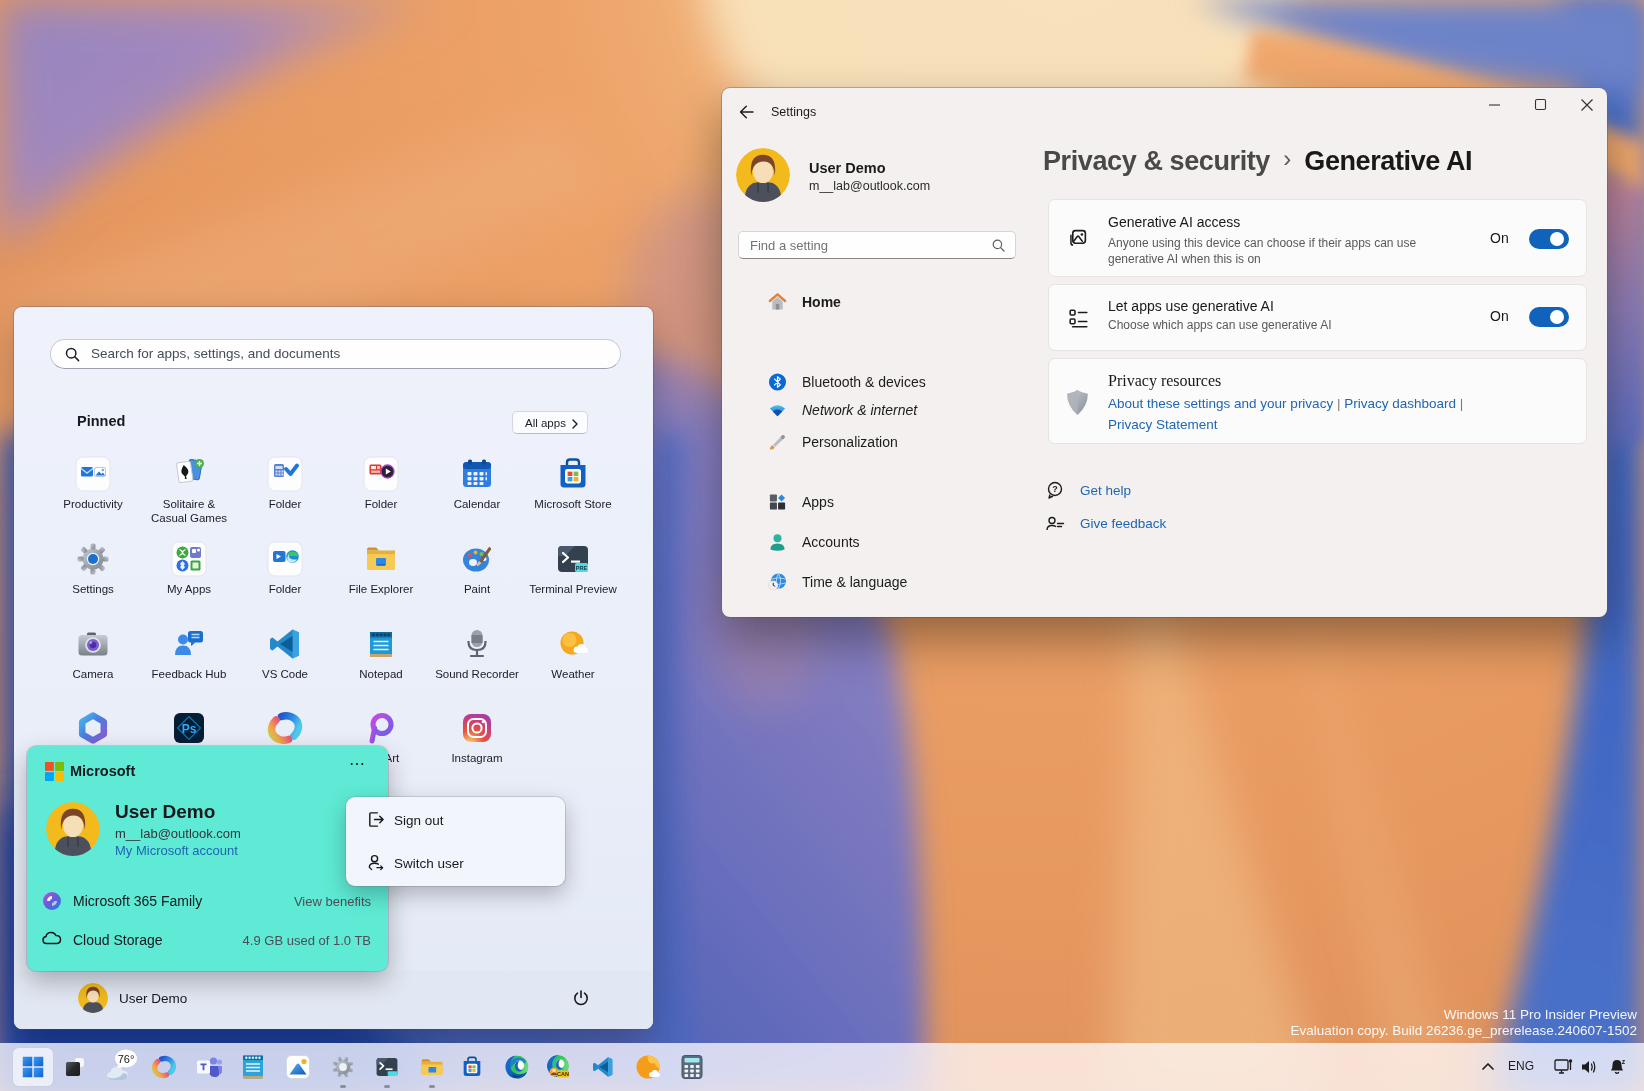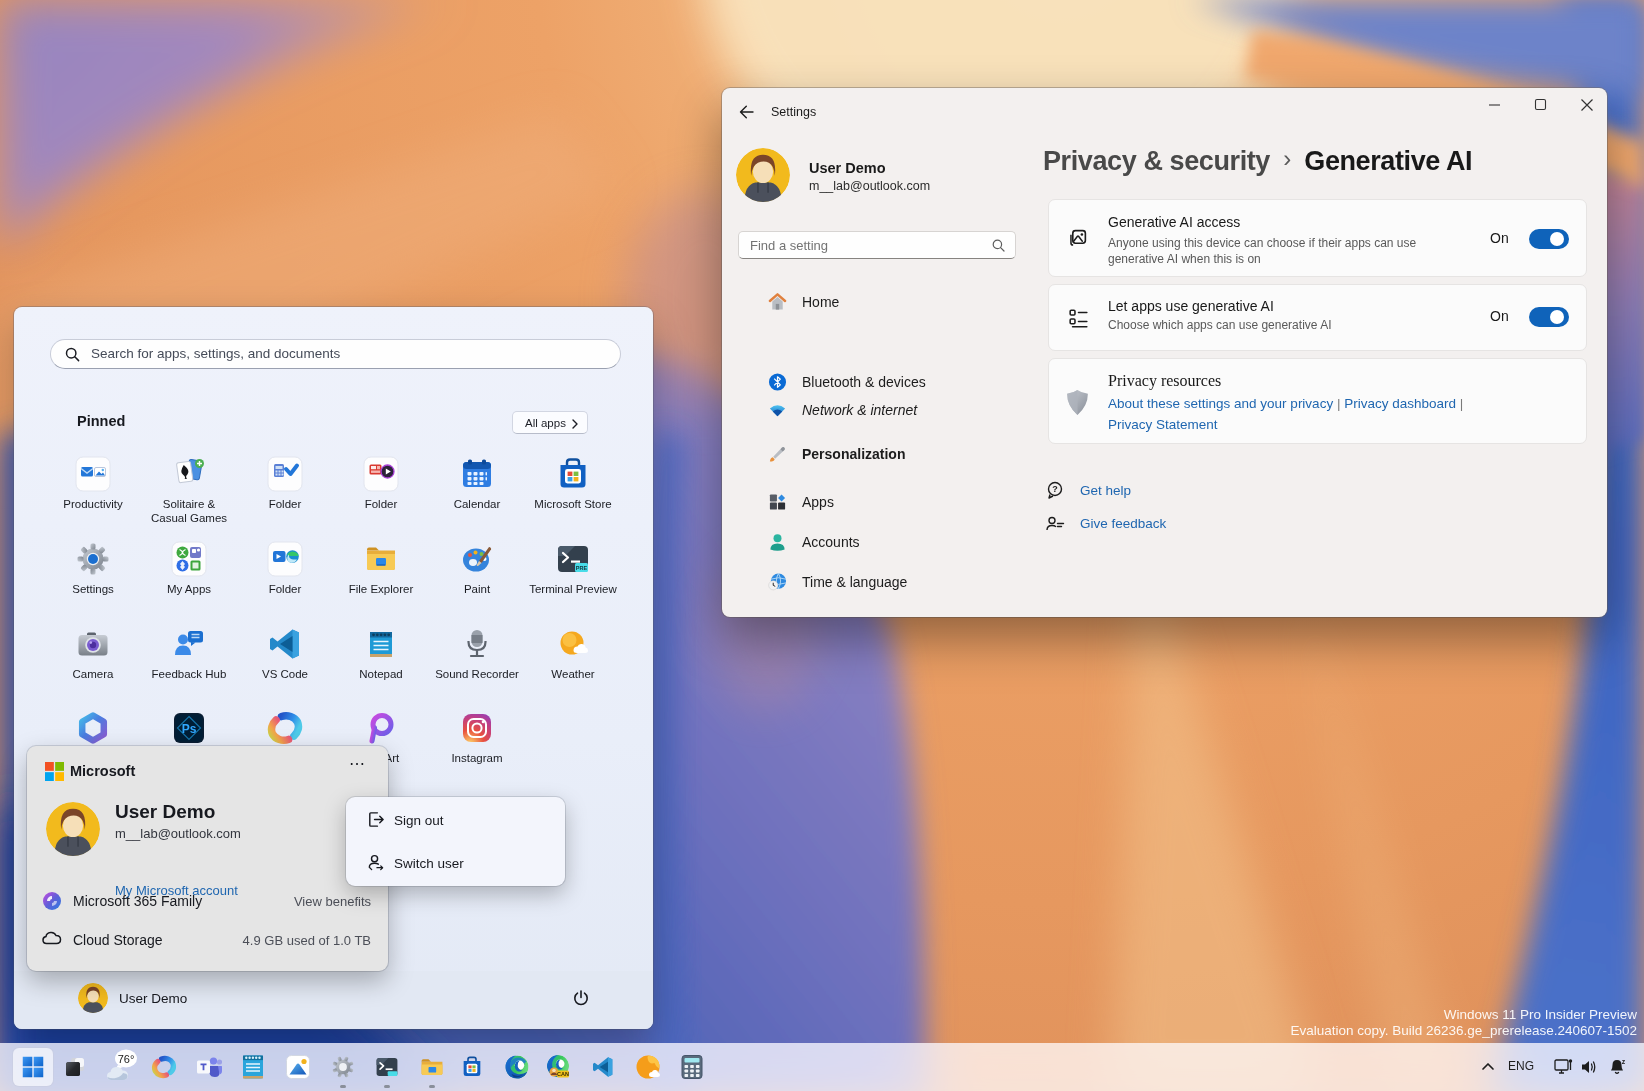--- a/index.html
+++ b/index.html
@@ -596,7 +596,7 @@
     </svg>
   </div>
 
-  <div class="navitem" style="top:194px;">
+  <div class="navitem" style="top:194px;font-weight:bold;">
     <svg class="nicon" width="19" height="19" viewBox="0 0 20 20">
       <path d="M2 9 L10 2 L18 9" fill="none" stroke="#e0813f" stroke-width="2.6" stroke-linecap="round" stroke-linejoin="round"></path>
       <path d="M4.5 9.5 L4.5 18 L15.5 18 L15.5 9.5 L10 4.8 Z" fill="#b9bdc3"></path>

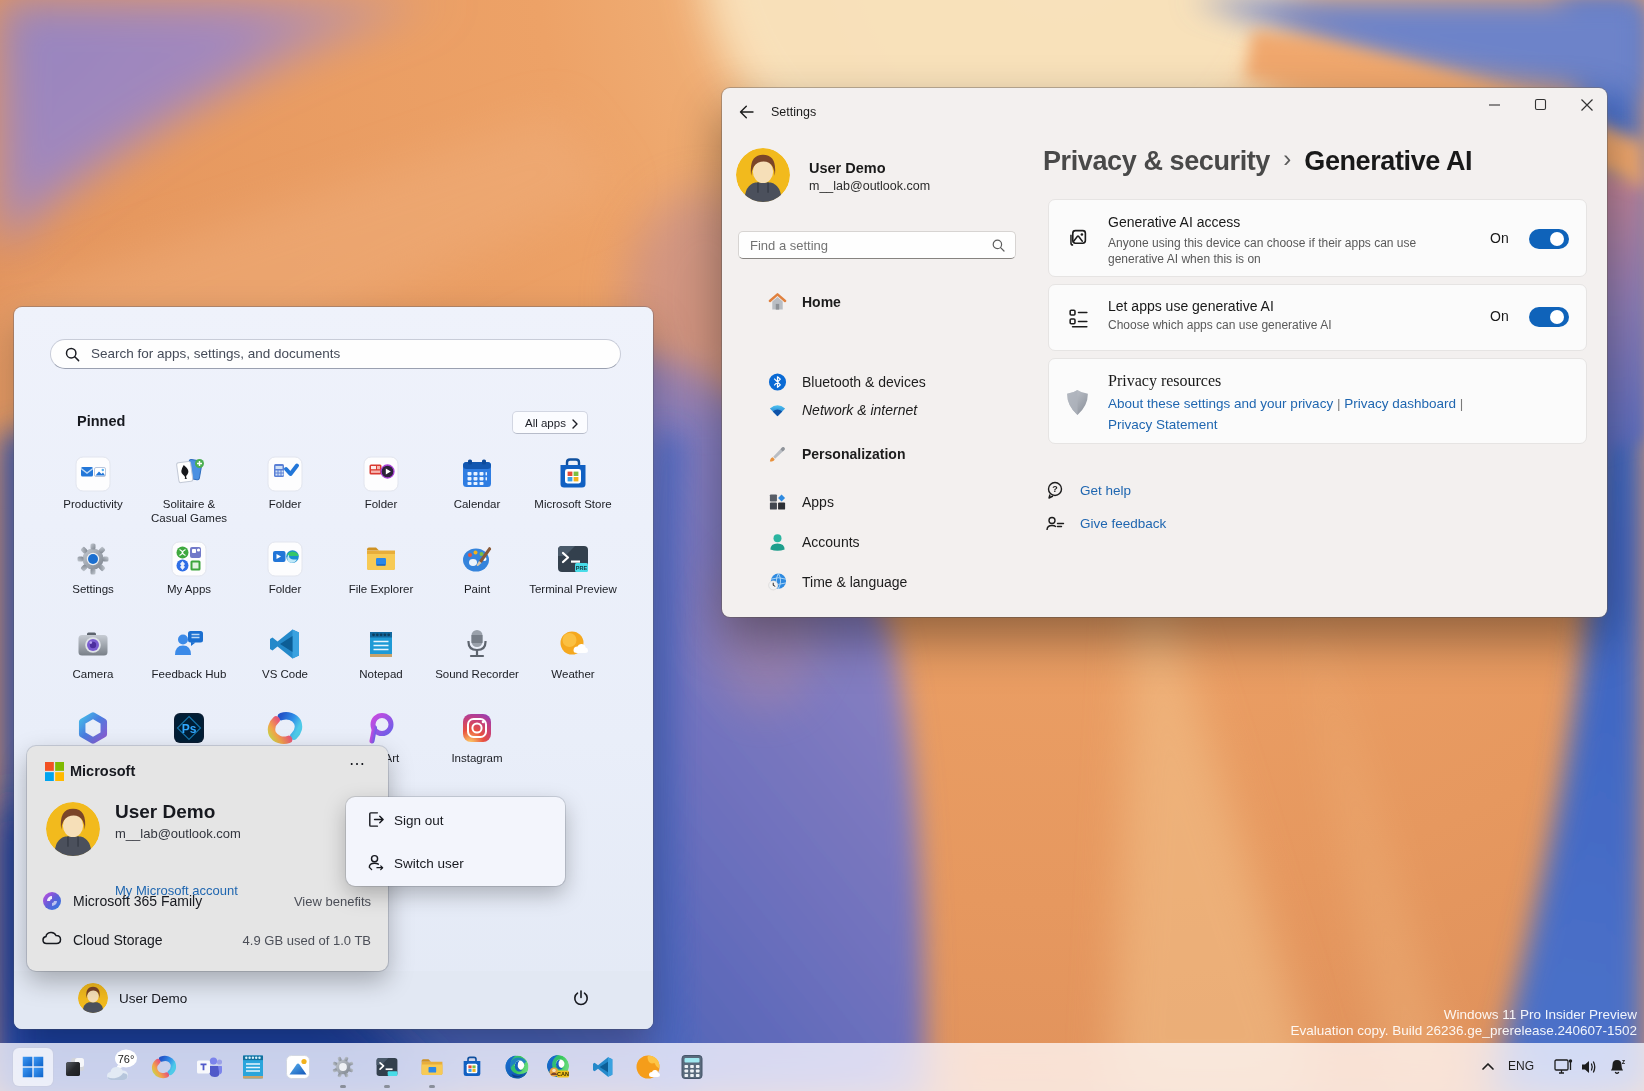--- a/index.html
+++ b/index.html
@@ -624,7 +624,7 @@
     </svg>
     <span class="txt">Network &amp; internet</span>
   </div>
-  <div class="navitem" style="top:346px;font-weight:bold;">
+  <div class="navitem" style="top:334px;">
     <svg class="nicon" width="19" height="19" viewBox="0 0 20 20">
       <path d="M2 18 Q2.5 14 5 13.5 L7 15.5 Q6.5 18 2 18 Z" fill="#e8913c"></path>
       <path d="M5.5 13 L14.5 3.5 Q16 2 17.3 3.3 Q18.6 4.6 17 6 L7.5 15 Z" fill="#b9bdc3"></path>

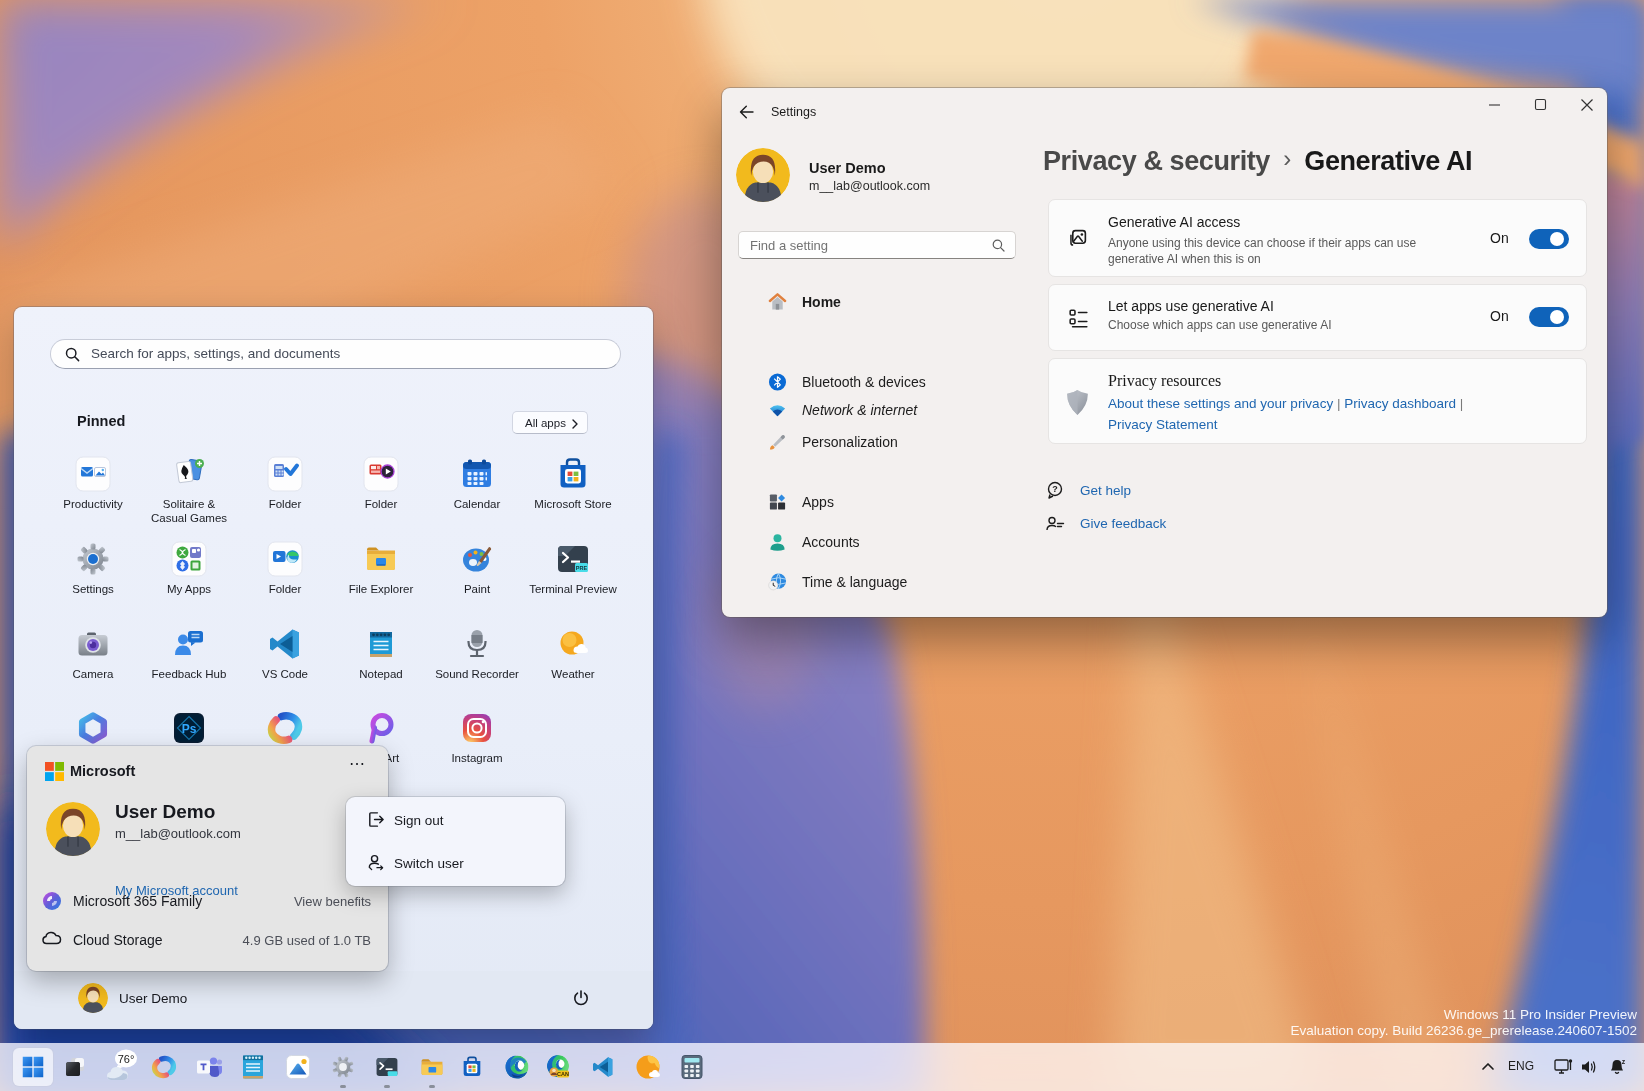--- a/index.html
+++ b/index.html
@@ -496,7 +496,7 @@
   <path d="M5.5 4.2 A6.2 6.2 0 1 0 12.5 4.2" fill="none" stroke="#17191f" stroke-width="1.6" stroke-linecap="round"></path>
 </svg>
 
-<div class="abs" style="left:27px;top:746px;width:361px;height:225px;background:#e5e5e5;border-radius:9px;
+<div class="abs" style="left:27px;top:746px;width:361px;height:225px;background:#5eead4;border-radius:9px;
      box-shadow:0 10px 26px rgba(0,0,0,0.28), 0 0 0 1px rgba(130,135,150,0.3);">
   <svg class="abs" style="left:18px;top:16px" width="19" height="19" viewBox="0 0 20 20">
     <rect x="0" y="0" width="9.3" height="9.3" fill="#f25022"></rect>

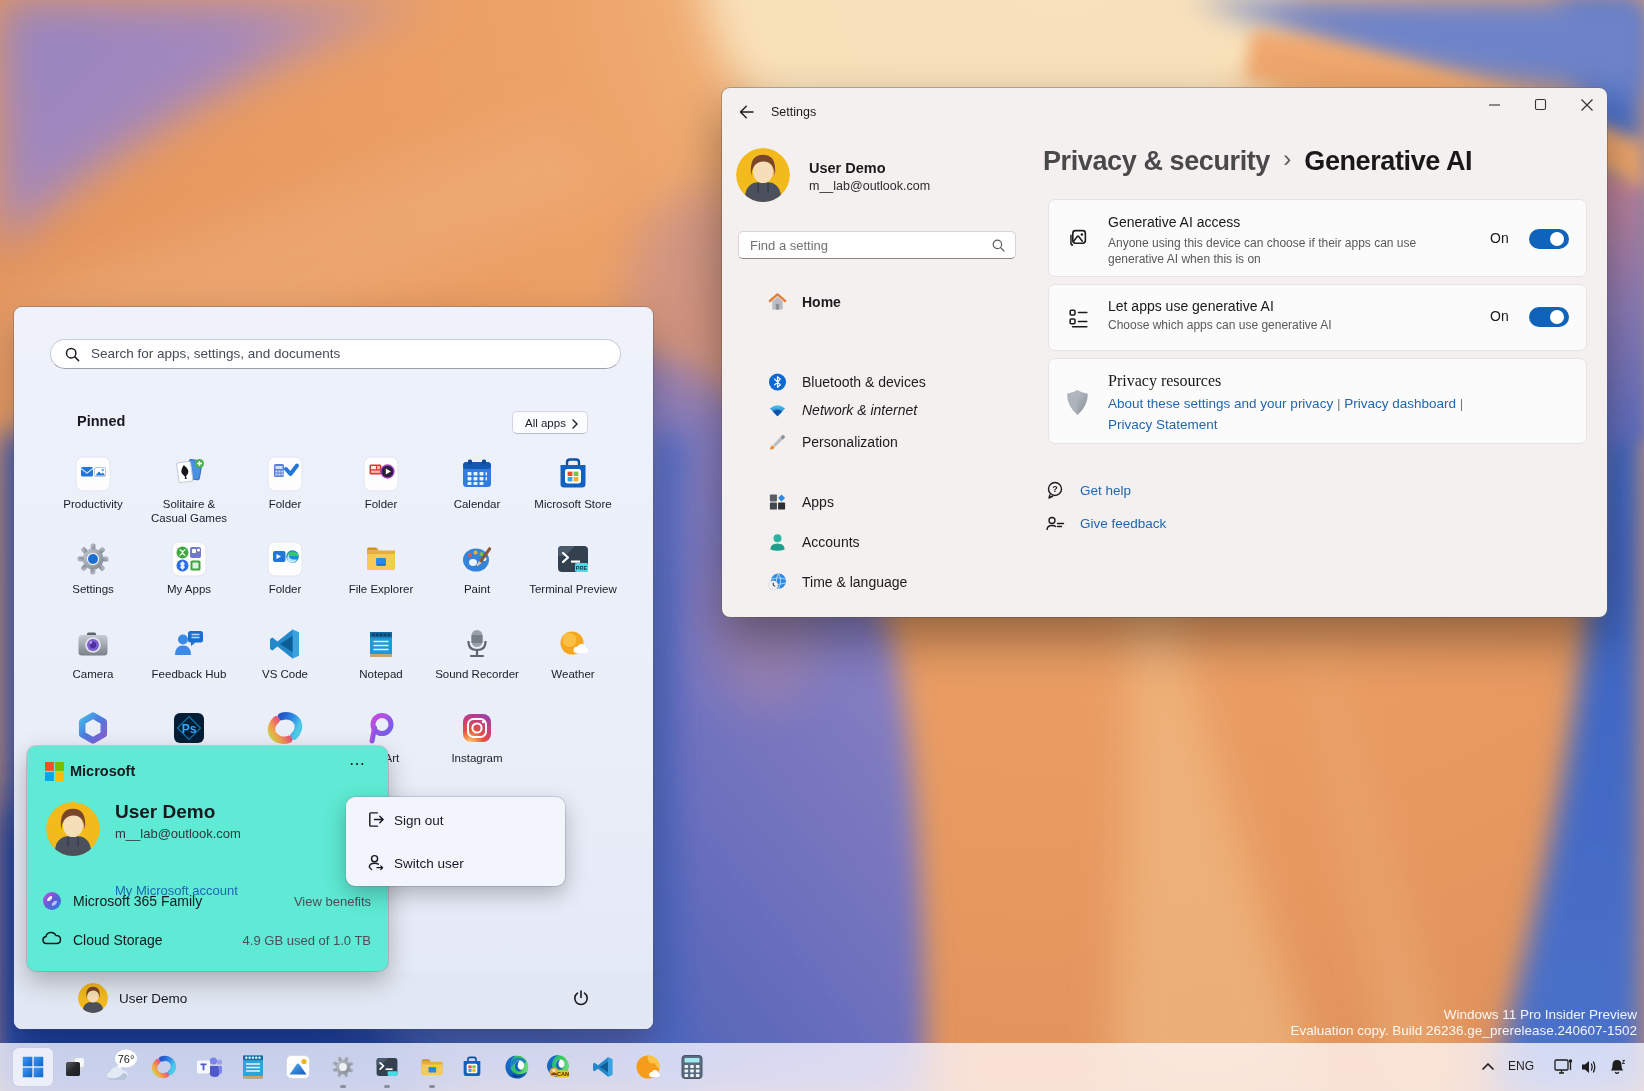--- a/index.html
+++ b/index.html
@@ -522,7 +522,7 @@
   </svg>
   <div class="abs" style="left:88px;top:55px;font-size:19px;font-weight:bold;color:#17191f;">User Demo</div>
   <div class="abs" style="left:88px;top:80px;font-size:13px;color:#33363e;">m__lab@outlook.com</div>
-  <div class="abs" style="left:88px;top:97px;font-size:13px;color:#1f66b0;margin-top:40px;">My Microsoft account</div>
+  <div class="abs" style="left:88px;top:97px;font-size:13px;color:#1f66b0;">My Microsoft account</div>
   <svg class="abs" style="left:15px;top:145px" width="20" height="20" viewBox="0 0 20 20">
     <defs>
         <linearGradient id="m365r" x1="0" y1="0" x2="1" y2="1">

